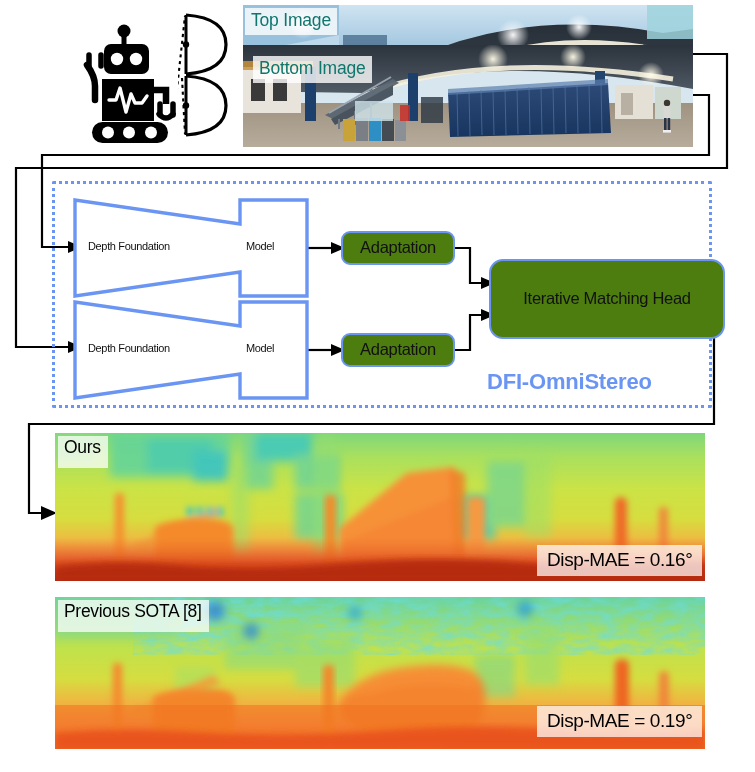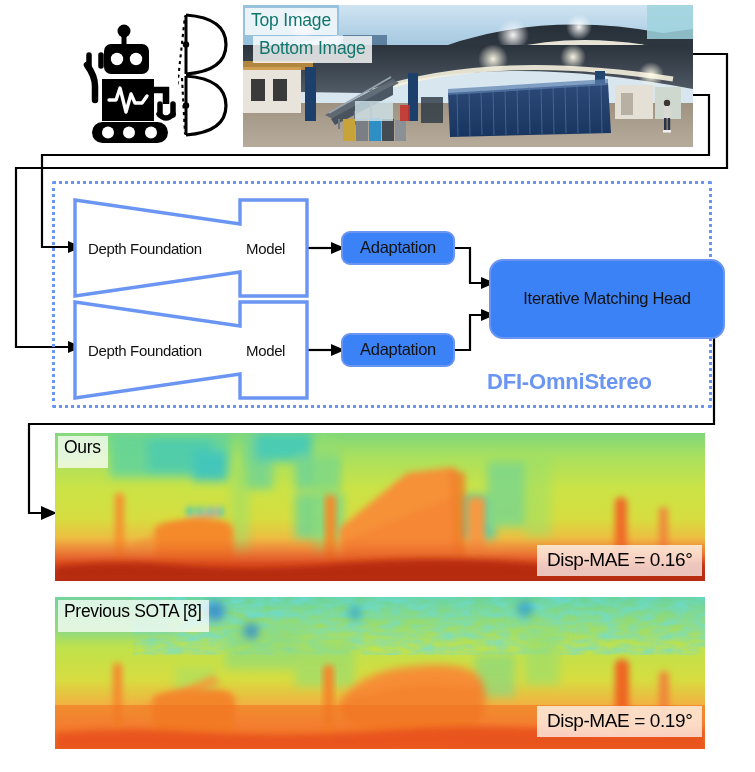--- a/index.html
+++ b/index.html
@@ -40,7 +40,7 @@
     letter-spacing: -0.2px;
   }
   .label-top    { left: 245px; top: 8px; }
-  .label-bottom { left: 253px; top: 36px; text-align: right; }
+  .label-bottom { left: 253px; top: 56px; text-align: right; }
 
   
   .flow { stroke: #000; stroke-width: 2.2; fill: none; stroke-linejoin: miter; }

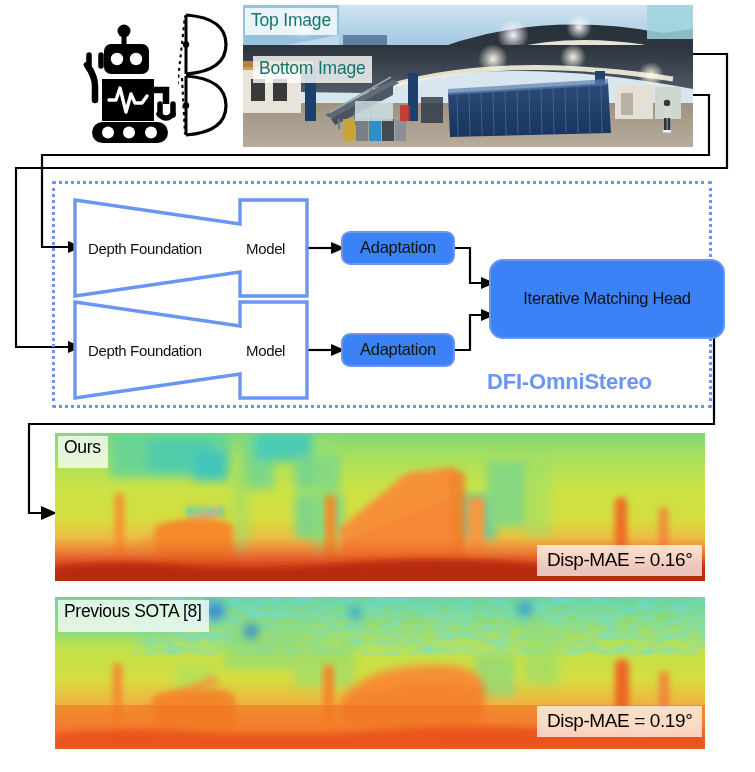--- a/index.html
+++ b/index.html
@@ -66,7 +66,7 @@
   .hg-poly { fill: #ffffff; stroke: #6B95F2; stroke-width: 3.4; stroke-linejoin: miter; }
   .hg-text {
     position: absolute;
-    font-size: 15px;
+    font-size: 11px;
     color: #111;
     white-space: nowrap;
     letter-spacing: -0.35px;

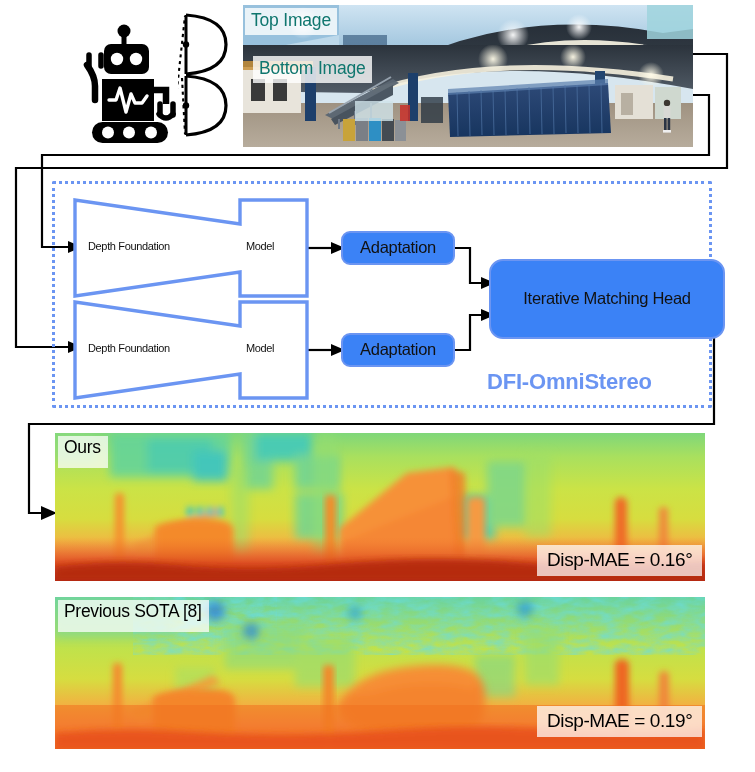--- a/index.html
+++ b/index.html
@@ -77,7 +77,7 @@
     position: absolute;
     border: 2.6px solid #6B95F2;
     border-radius: 9px;
-    background: #3b82f6;
+    background: #4d7c0f;
     display: flex;
     align-items: center;
     justify-content: center;

